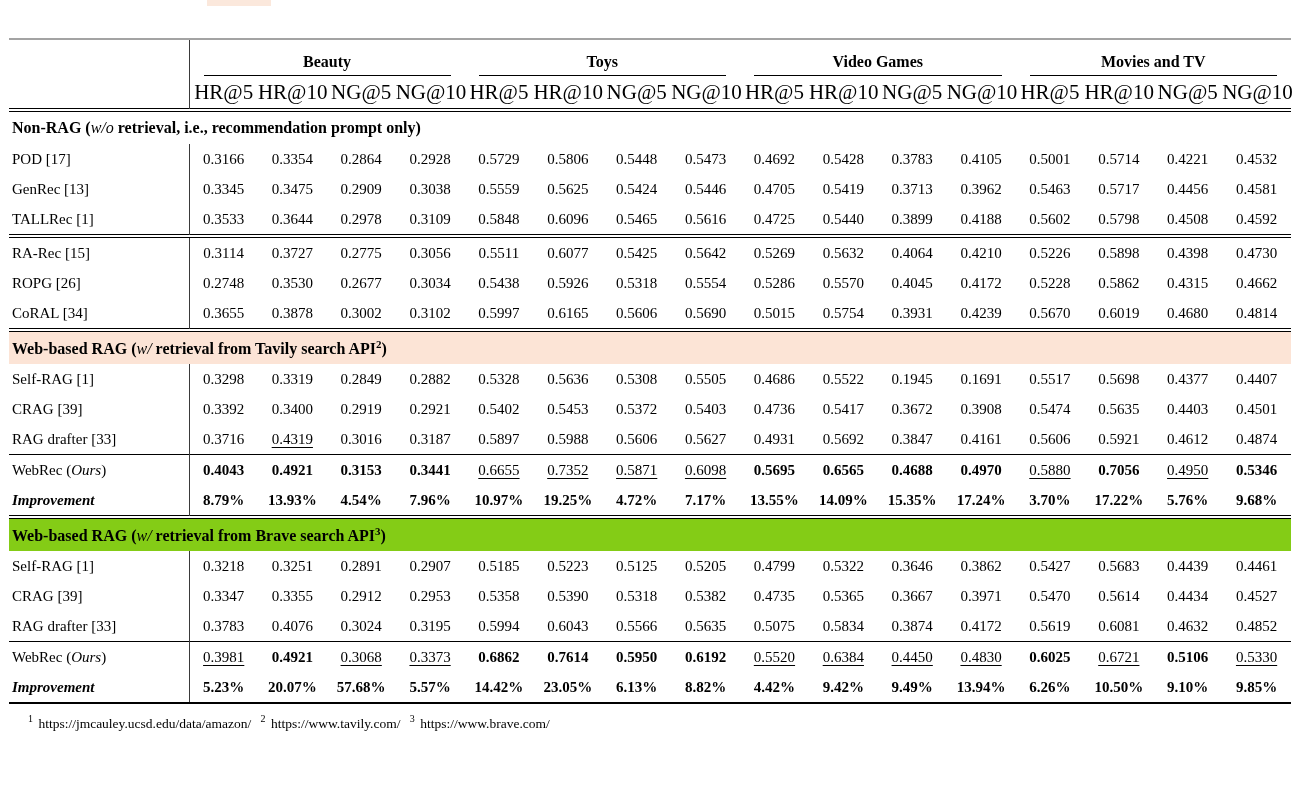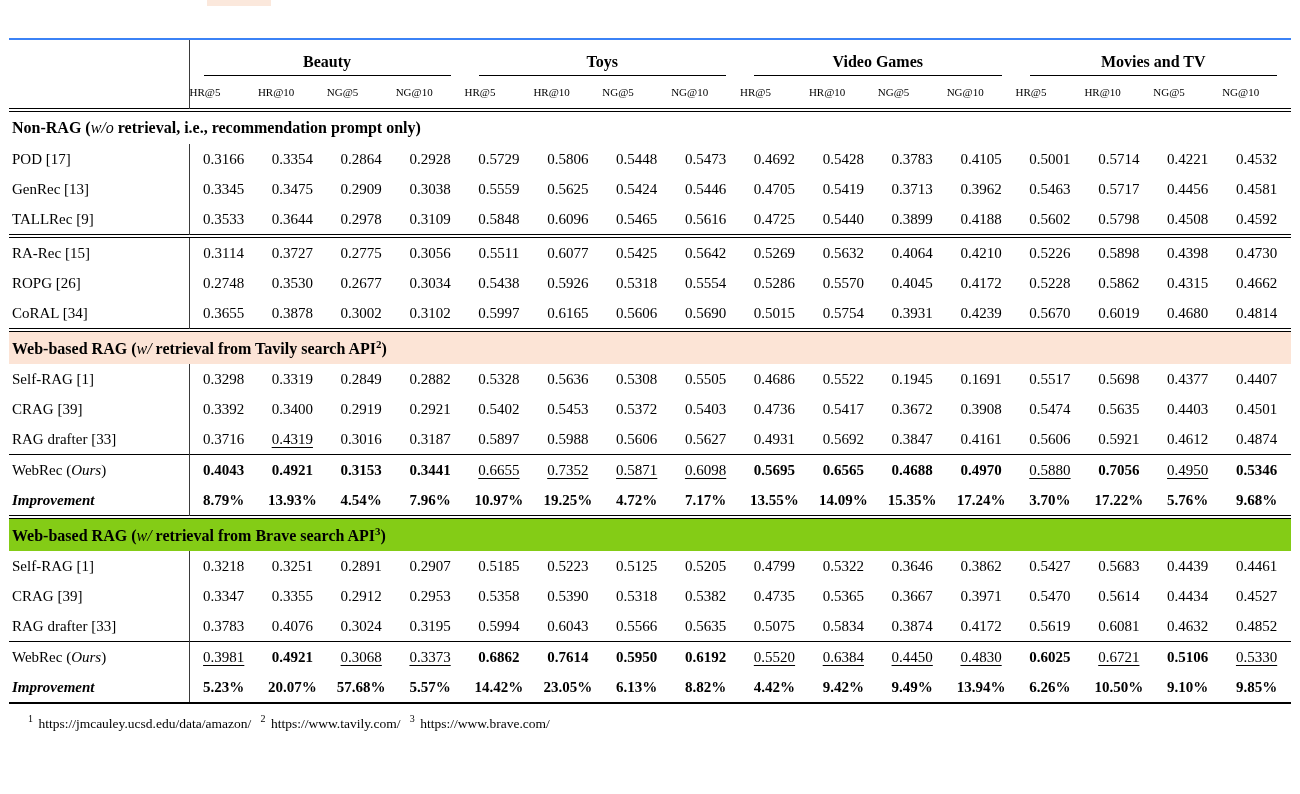--- a/index.html
+++ b/index.html
@@ -10,7 +10,7 @@
   .top-fragment{position:absolute;left:207px;top:0;width:64px;height:6px;background:#fbe8dc;}
   table.results{
     border-collapse:collapse;table-layout:fixed;width:1282px;
-    margin:38px 0 0 9px;border-top:2px solid #3b82f6;
+    margin:38px 0 0 9px;border-top:2px solid #a3a3a3;
   }
   td{padding:0;}
   col.lblc{width:180px;}

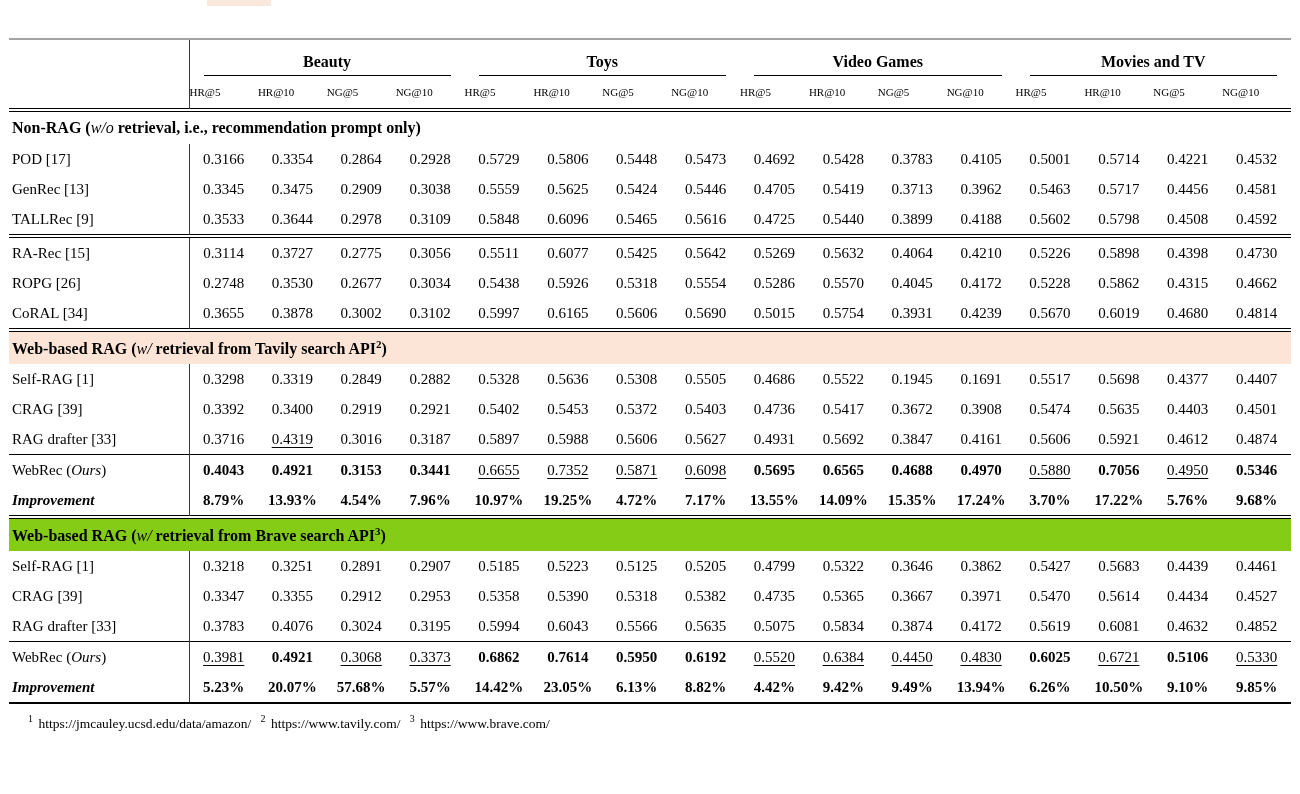--- a/index.html
+++ b/index.html
@@ -19,7 +19,7 @@
   .cmid{margin:0 14px;padding-bottom:4px;border-bottom:1.2px solid #000;
         text-align:center;font-weight:bold;font-size:16px;}
   
-  tr.metrics td{height:32px;text-align:left;font-size:11px;vertical-align:middle;margin-left:21px;}
+  tr.metrics td{height:32px;text-align:center;font-size:21px;vertical-align:middle;margin-left:21px;}
   
   .vl{border-left:1px solid #3a3a3a;}
   

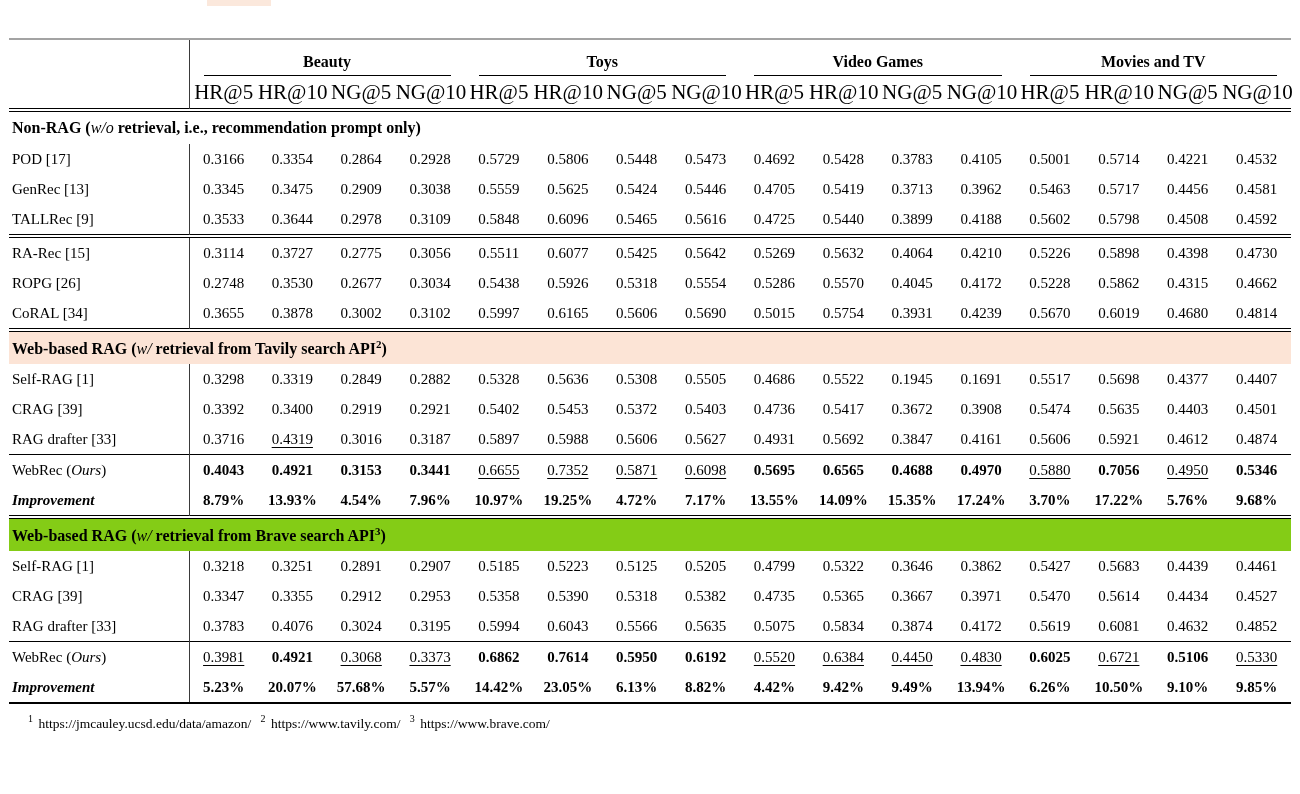--- a/index.html
+++ b/index.html
@@ -149,7 +149,7 @@
         <td class="val ">0.4581</td>
       </tr>
       <tr class="datarow baseline">
-        <td class="lbl"><span>TALLRec [9]</span><span></span></td>
+        <td class="lbl"><span>TALLRec [1]</span><span></span></td>
         <td class="val vl ">0.3533</td>
         <td class="val ">0.3644</td>
         <td class="val ">0.2978</td>

